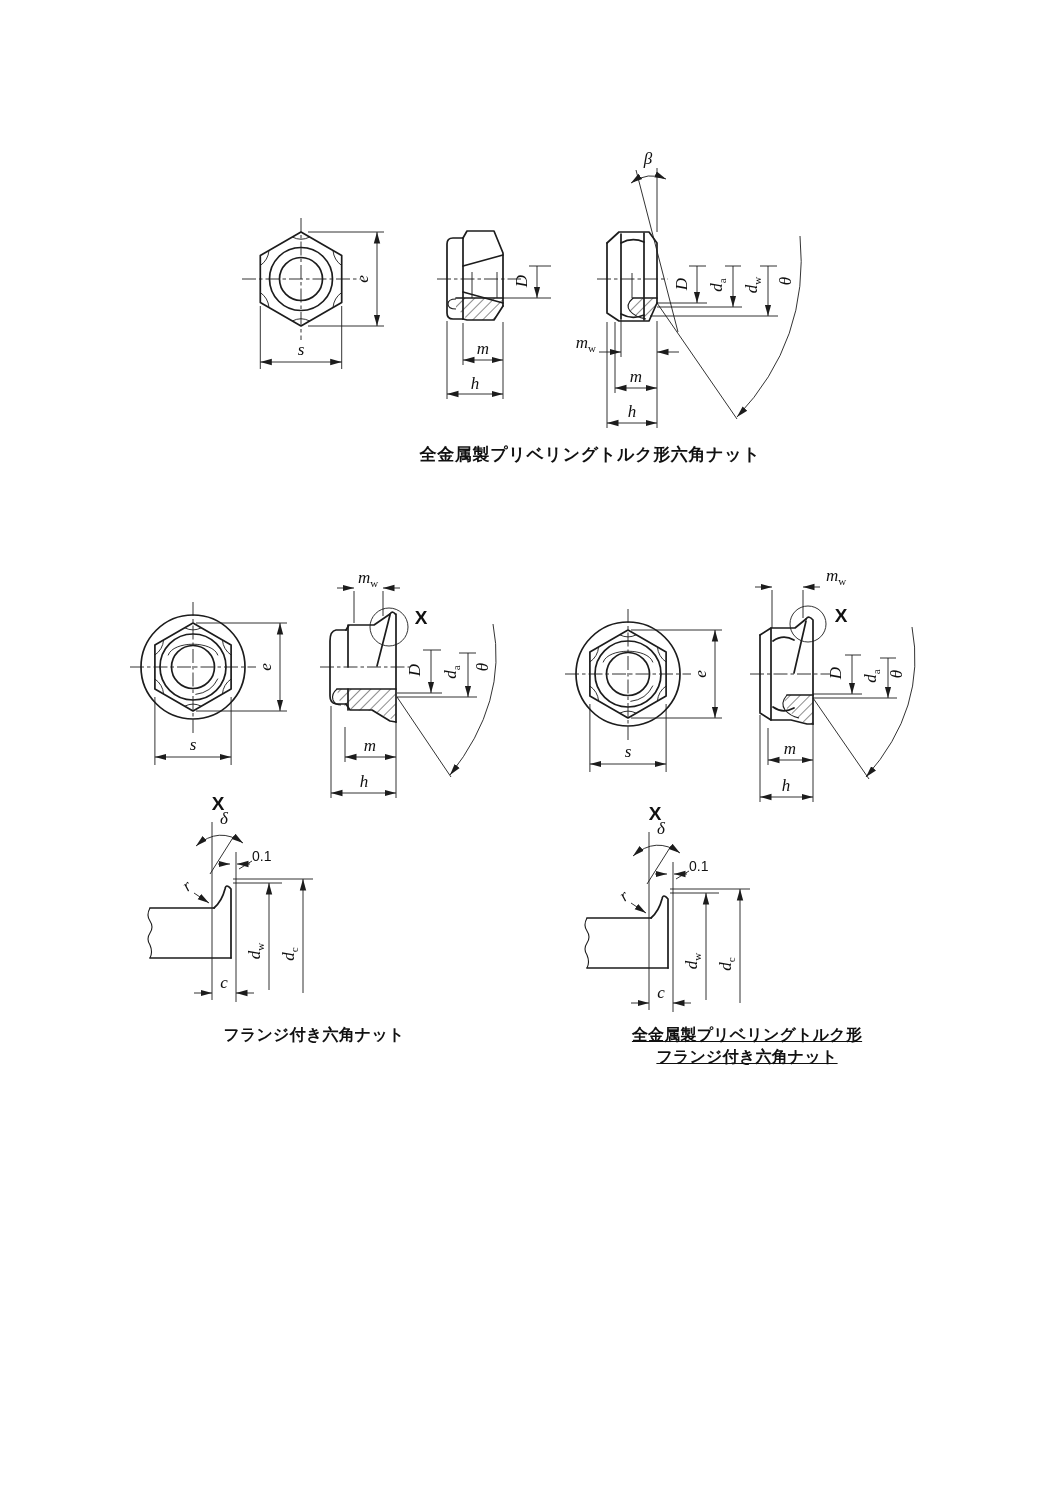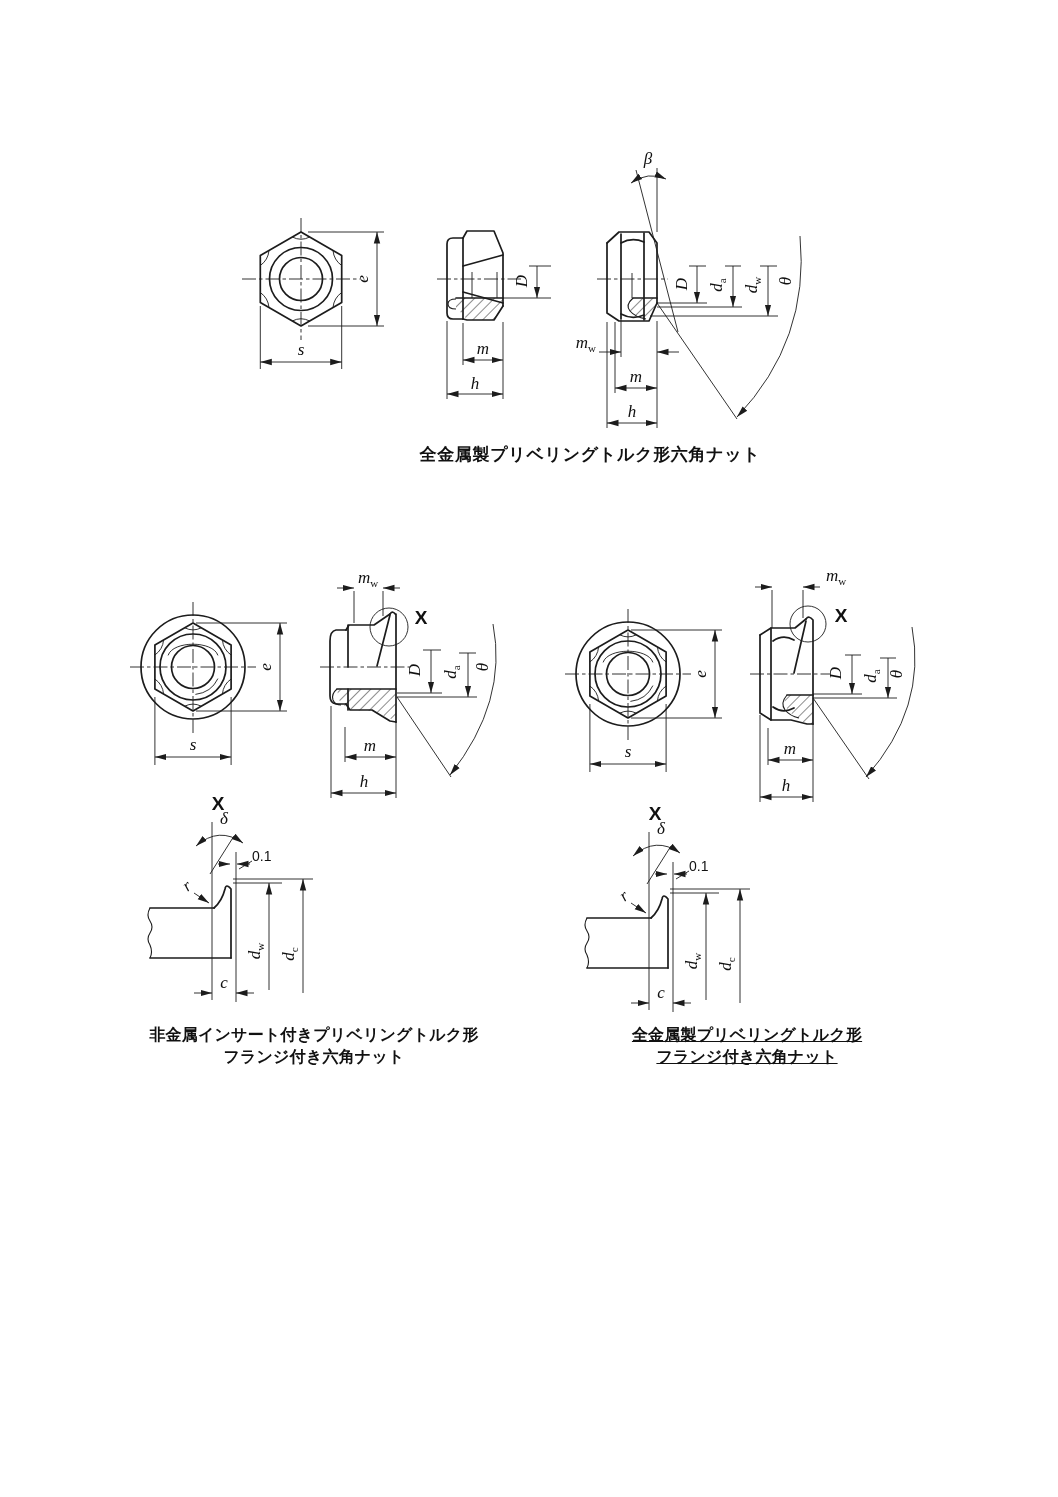--- a/index.html
+++ b/index.html
@@ -293,7 +293,6 @@
 <div class="caption cap-top" style="left:551px;top:443px;margin-left:39px;">全金属製プリベリングトルク形六角ナット</div>
 
 <div class="caption cap-bot" style="left:314px;top:1024px;">
-  <div>非金属インサート付きプリベリングトルク形</div>
   <div>フランジ付き六角ナット</div>
 </div>
 

